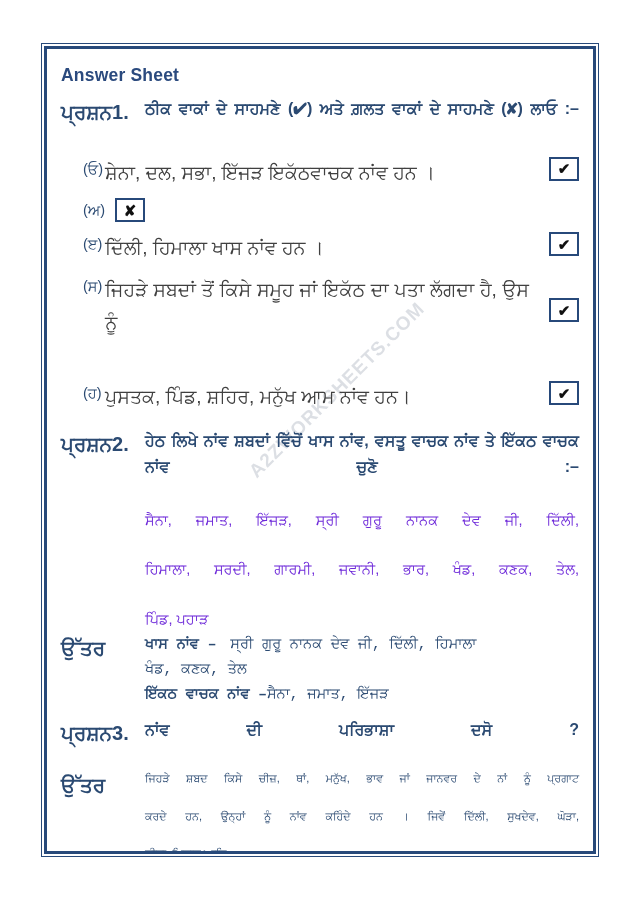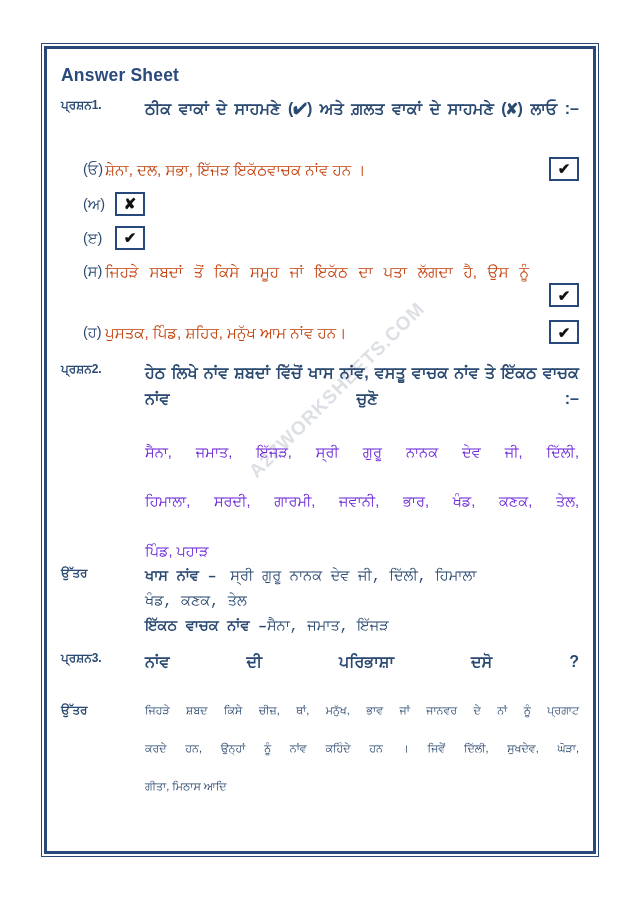--- a/index.html
+++ b/index.html
@@ -79,7 +79,7 @@
   .lbl {
     flex: 0 0 auto;
     width: 84px;
-    font-size: 12px;
+    font-size: 20px;
     font-weight: bold;
     color: #2b4a72;
     line-height: 1.62;

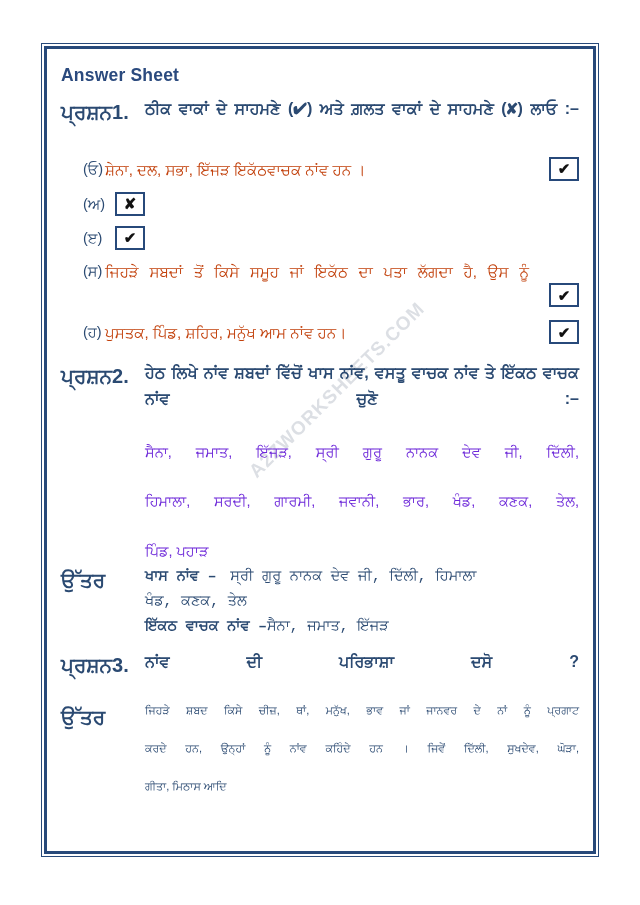--- a/index.html
+++ b/index.html
@@ -121,9 +121,9 @@
   .stmt .stext {
     flex: 1 1 auto;
     min-width: 0;
-    font-size: 15px;
-    line-height: 1.72;
-    color: #c2410c;
+    font-size: 19px;
+    line-height: 1.72;
+    color: #404040;
     padding-right: 10px;
   }
   .stmt .stext.just { text-align: justify; }

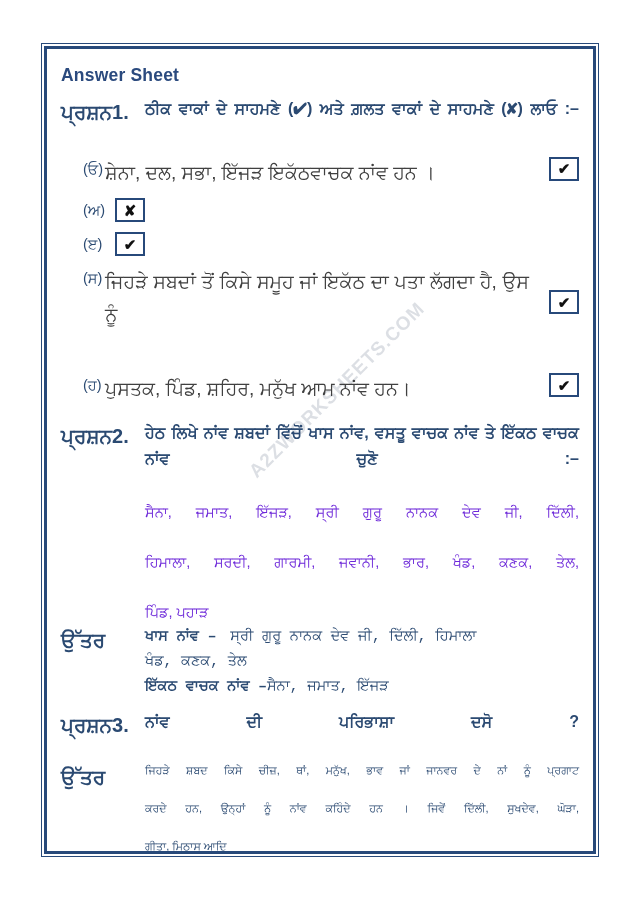--- a/index.html
+++ b/index.html
@@ -227,6 +227,7 @@
 
     <div class="stmt">
       <div class="marker">(ੲ)</div>
+      <div class="stext">ਦਿੱਲੀ, ਹਿਮਾਲਾ ਖਾਸ ਨਾਂਵ ਹਨ ।</div>
       <div class="mark-slot">
         <div class="mark-box">✔</div>
       </div>

